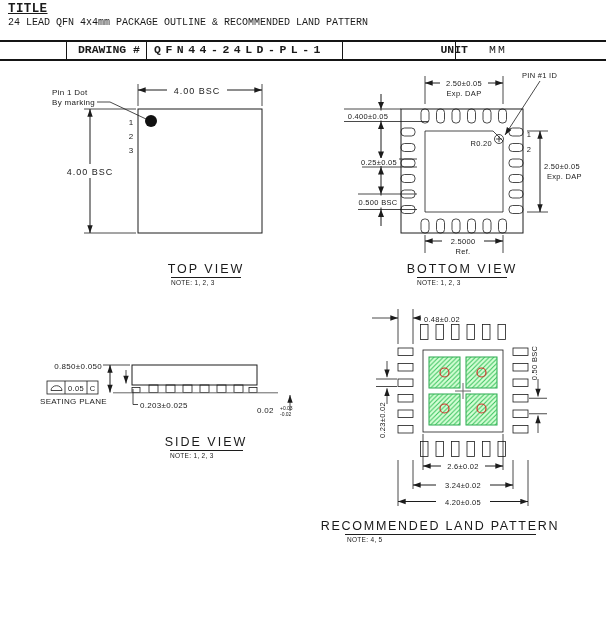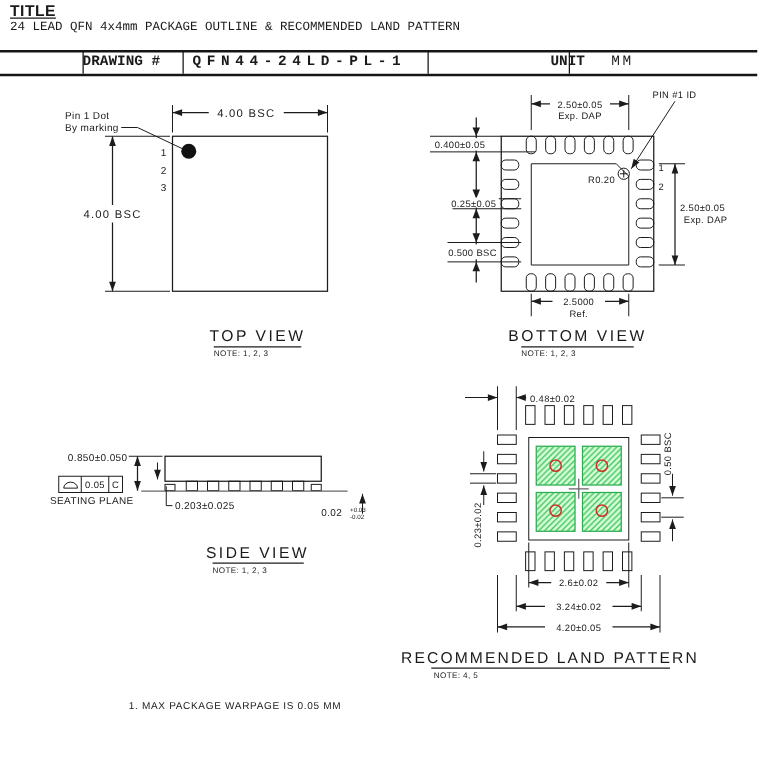--- a/index.html
+++ b/index.html
@@ -6,7 +6,7 @@
   body{width:606px;height:622px;position:relative;overflow:hidden;
        font-family:"Liberation Sans",sans-serif;color:#1a1a1a;}
   .abs{position:absolute;}
-  #hdr-title{left:8px;top:2px;font-family:Liberation Sans, sans-serif;
+  #hdr-title{left:8px;top:2px;font-family:Liberation Mono, monospace;
              font-weight:bold;font-size:12.5px;text-decoration:underline;letter-spacing:.4px;}
   #hdr-sub{left:8px;top:17px;font-family:"Liberation Mono",monospace;font-size:10px;}
   #tbl-band{left:0;top:40px;width:606px;height:17px;

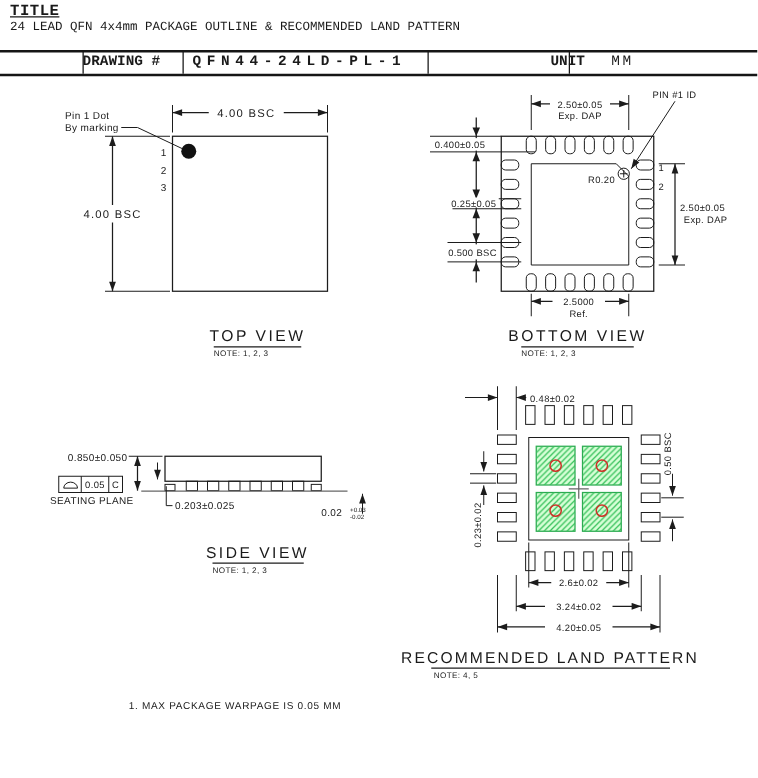--- a/index.html
+++ b/index.html
@@ -44,7 +44,7 @@
 <div class="vline" style="left:146px"></div>
 <div class="vline" style="left:342px"></div>
 <div class="vline" style="left:455px"></div>
-<div class="tcell tbold" style="left:66px;width:74px;">DRAWING #</div>
+<div class="tcell tbold" style="left:66px;width:74px;text-align:right;">DRAWING #</div>
 <div class="tcell" style="left:154px;letter-spacing:4.5px;font-weight:bold;">QFN44-24LD-PL-1</div>
 <div class="tcell tbold" style="left:394px;width:74px;text-align:right;">UNIT</div>
 <div class="tcell" style="left:489px;letter-spacing:2px;text-align:center;">MM</div>

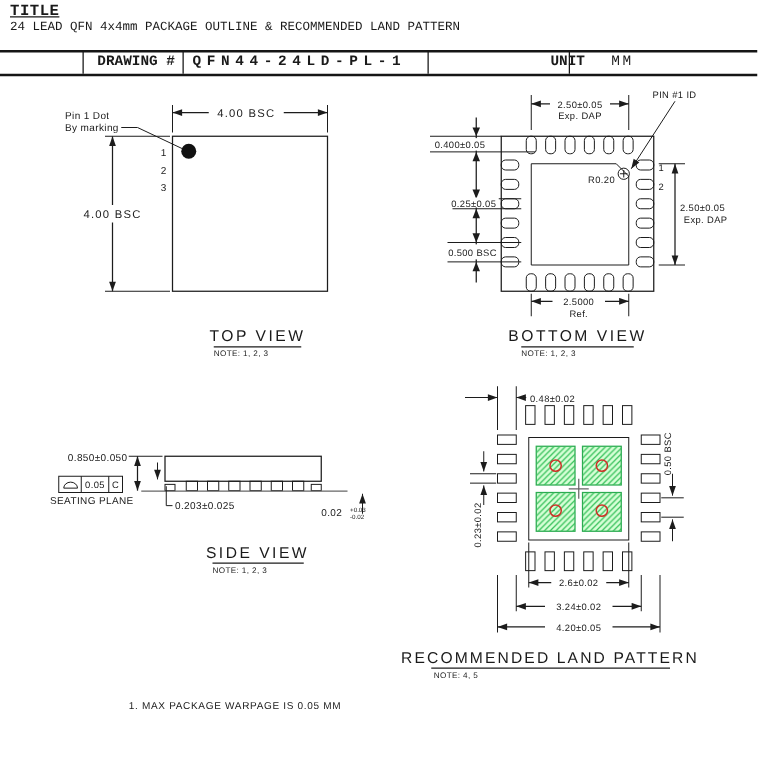--- a/index.html
+++ b/index.html
@@ -311,7 +311,6 @@
 </svg>
 
 <div class="abs" id="notes">
-  <div>1. MAX PACKAGE WARPAGE IS 0.05 MM</div>
   
   
   

